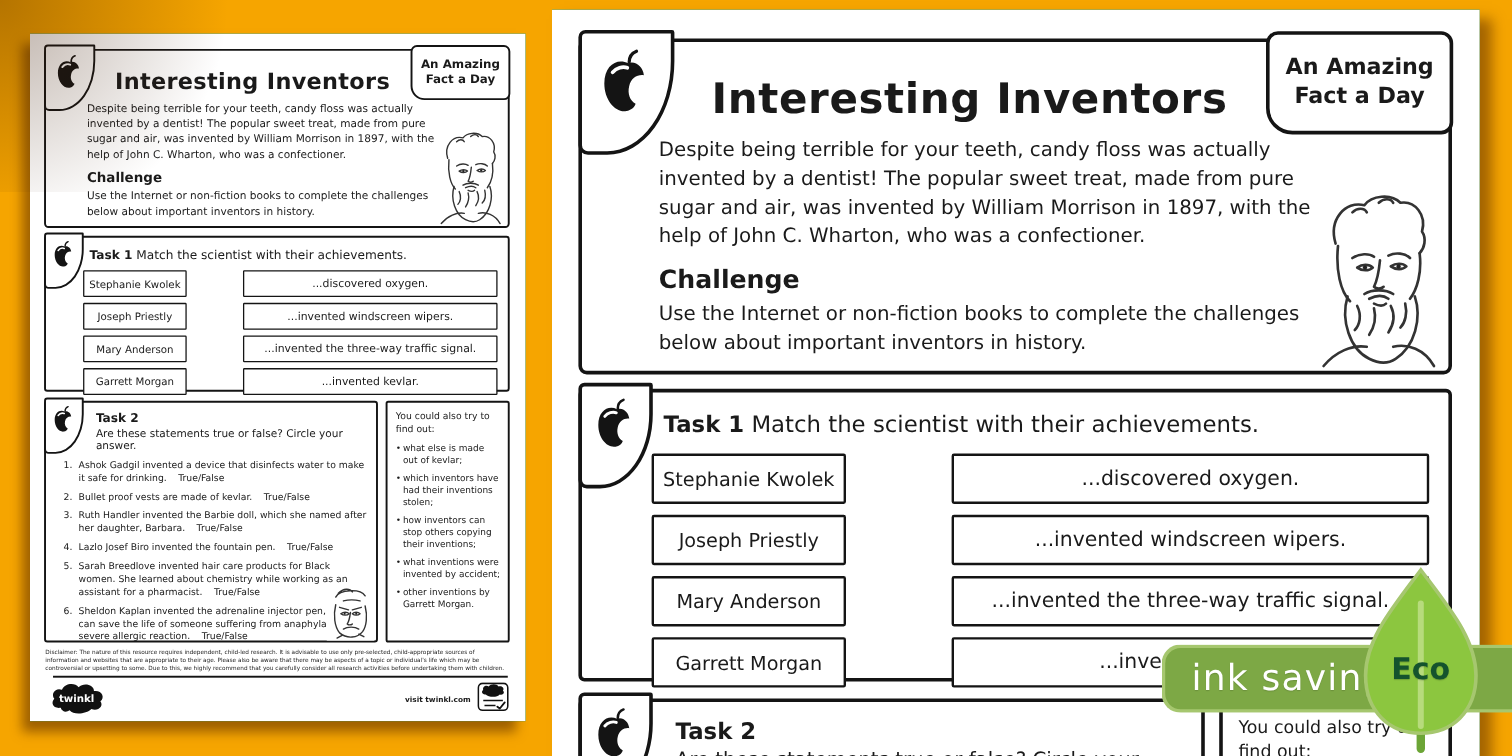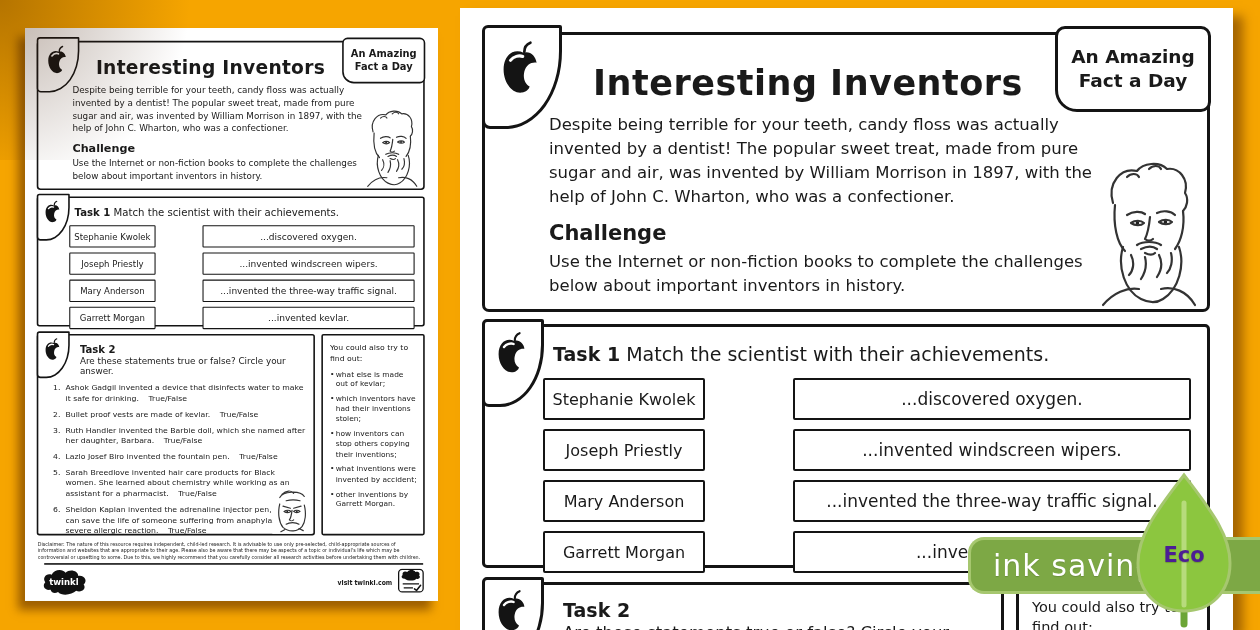--- a/index.html
+++ b/index.html
@@ -83,7 +83,7 @@
   .leaf-vein { stroke:var(--leaf-vein,#B7DB7C); stroke-width:5; fill:none; stroke-linecap:round; }
   .leaf-stem { stroke:#6CA536; stroke-width:7; fill:none; stroke-linecap:round; }
   .eco-text { position:absolute; left:1126px; top:543px; width:116px; text-align:center; z-index:12;
-              color:#4c1d95; font-weight:bold; font-size:21px; text-shadow:0 1px 1px rgba(0,0,0,.2); }
+              color:#14532d; font-weight:bold; font-size:25px; text-shadow:0 1px 1px rgba(0,0,0,.2); }
 
   .sketch path { stroke:#333; stroke-width:2.2; fill:none; stroke-linecap:round; stroke-linejoin:round; }
   .sketch .dot { fill:#222; stroke:none; }

